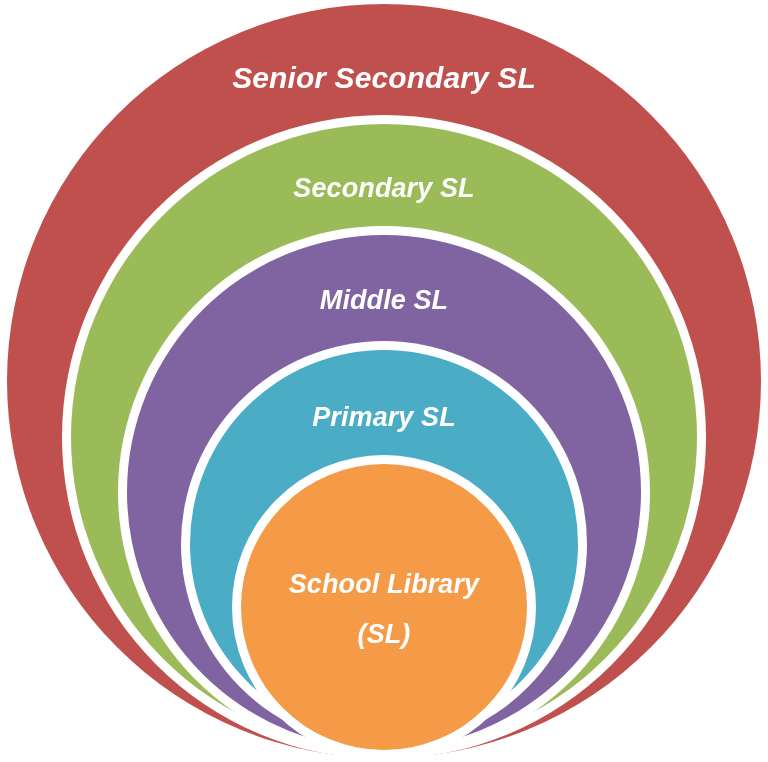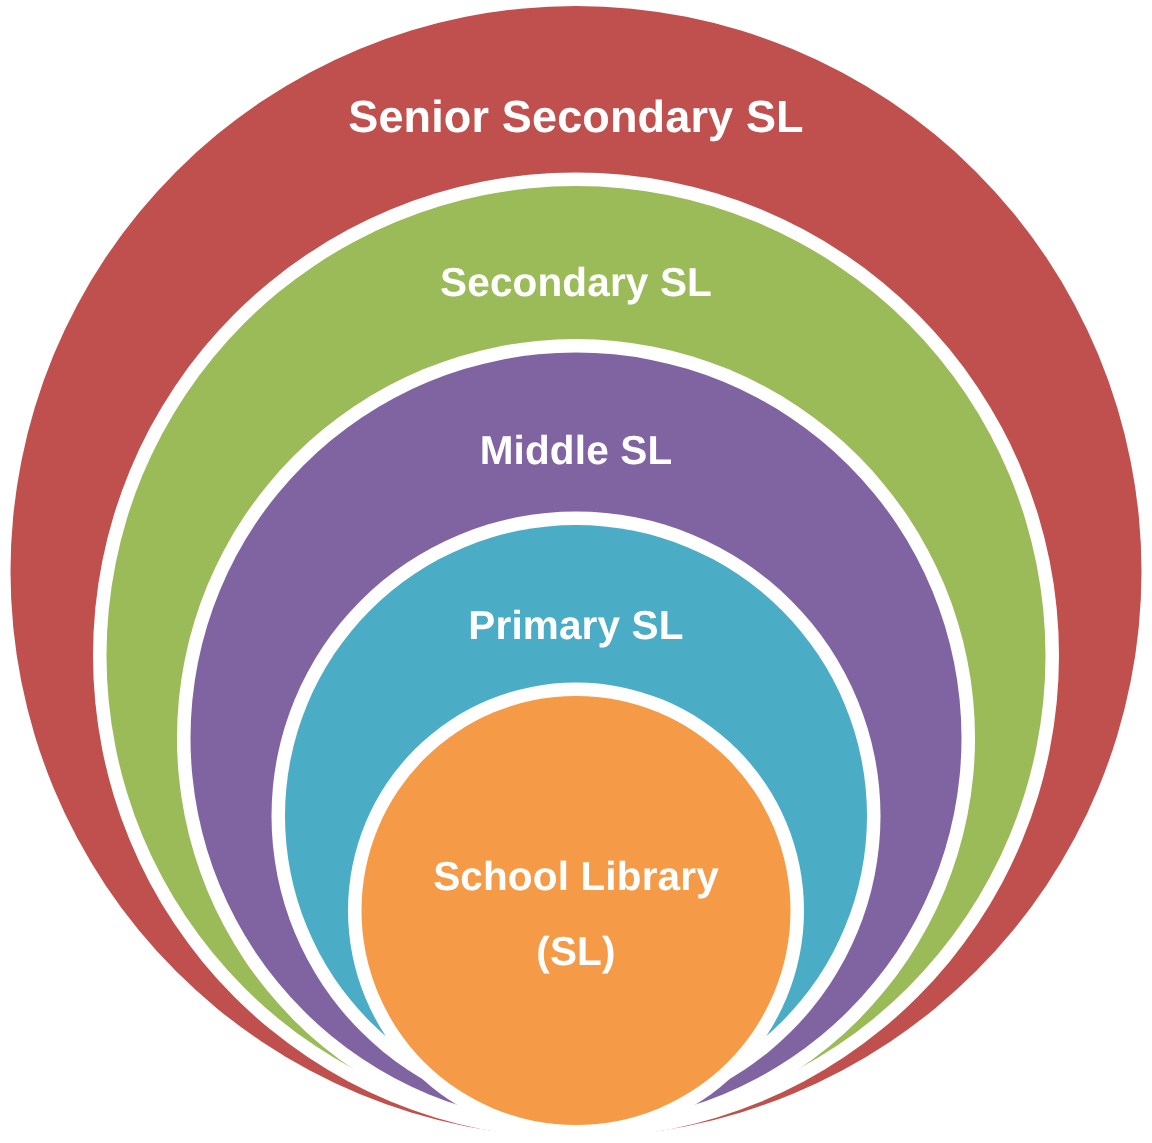--- a/index.html
+++ b/index.html
@@ -19,6 +19,7 @@
     width: 664px;
     height: 762px;
     background: #ffffff;
+    font-style: italic;
   }
   #onion-svg {
     position: absolute;

